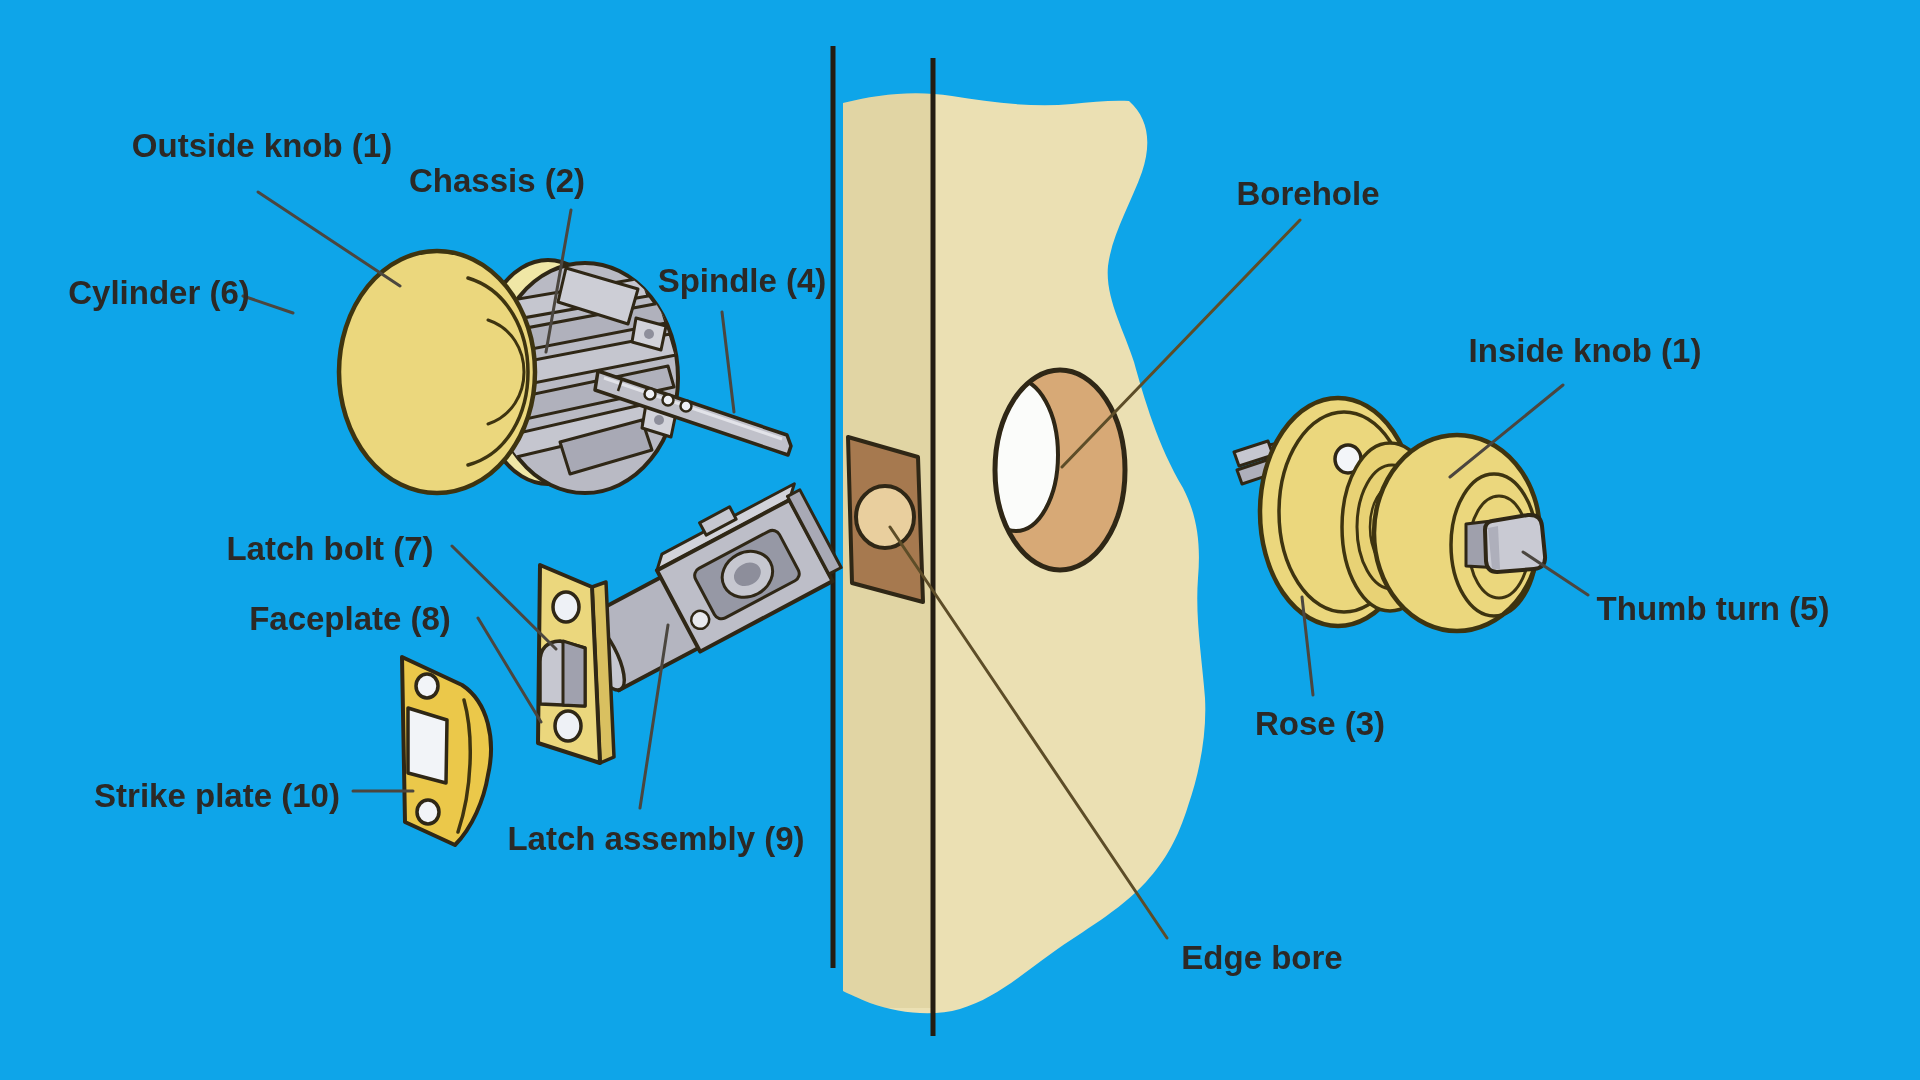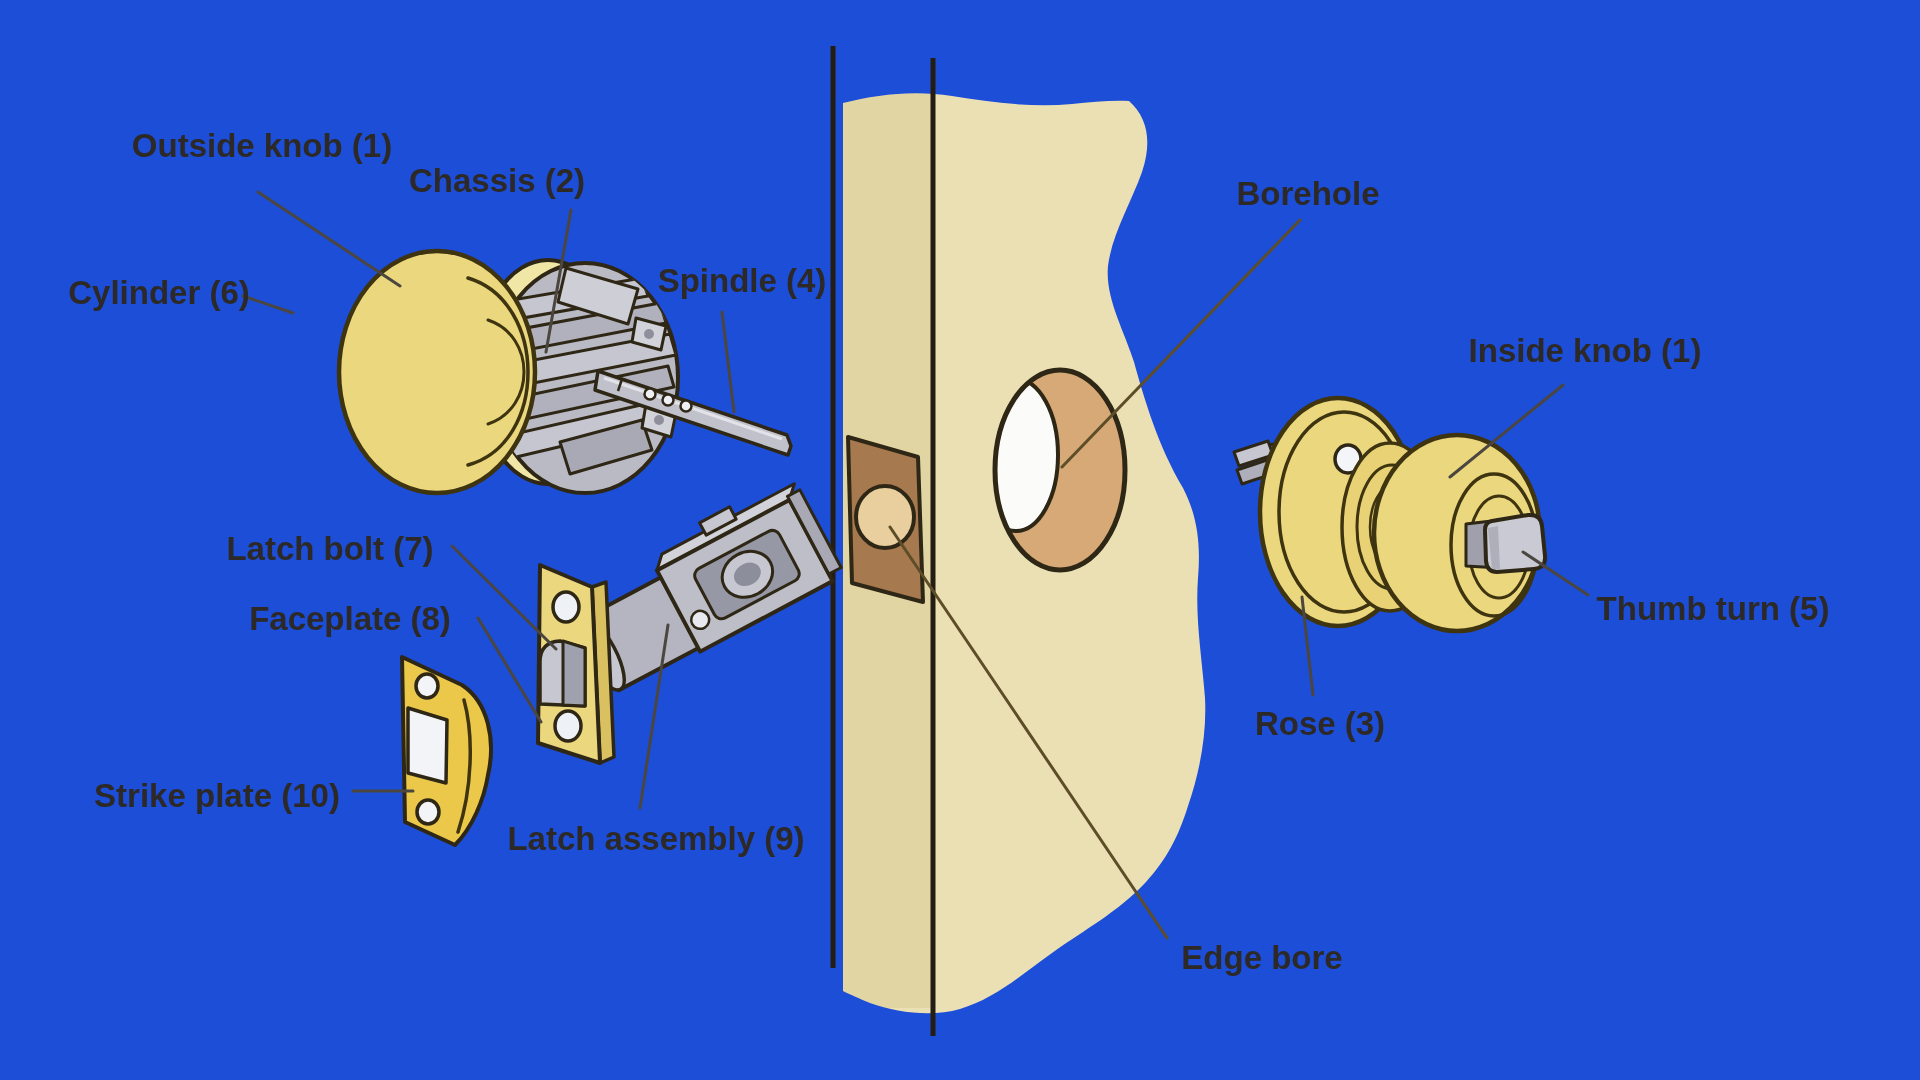--- a/index.html
+++ b/index.html
@@ -3,7 +3,7 @@
 <meta charset="utf-8">
 <style>
   html,body{margin:0;padding:0;background:#dee6f3;}
-  #stage{position:relative;width:1920px;height:1080px;overflow:hidden;background:#1d4ed8;
+  #stage{position:relative;width:1920px;height:1080px;overflow:hidden;background:#0ea5e9;
          font-family:"Liberation Sans", sans-serif;}
   #stage svg{position:absolute;left:0;top:0;display:block;}
   .lbl{font-family:"Liberation Sans", sans-serif;font-weight:bold;font-size:33px;

